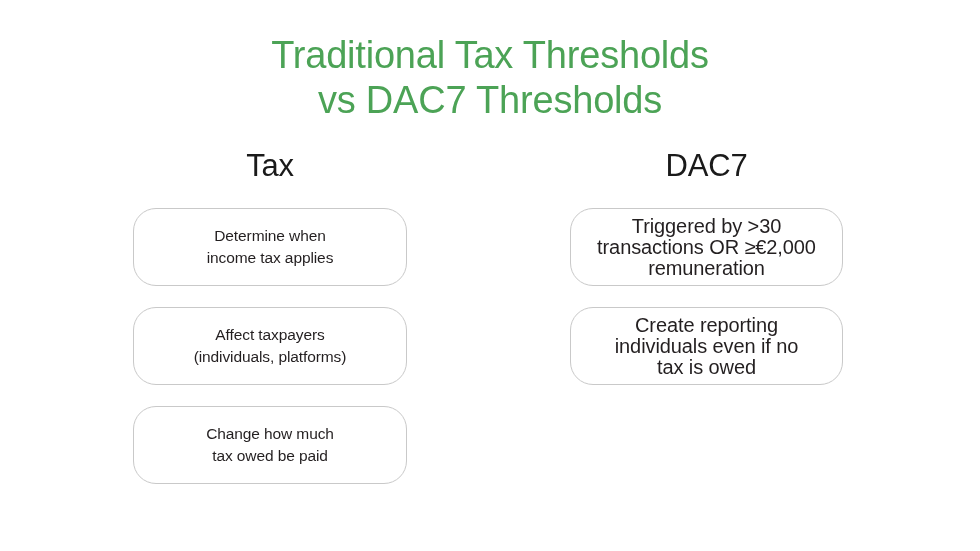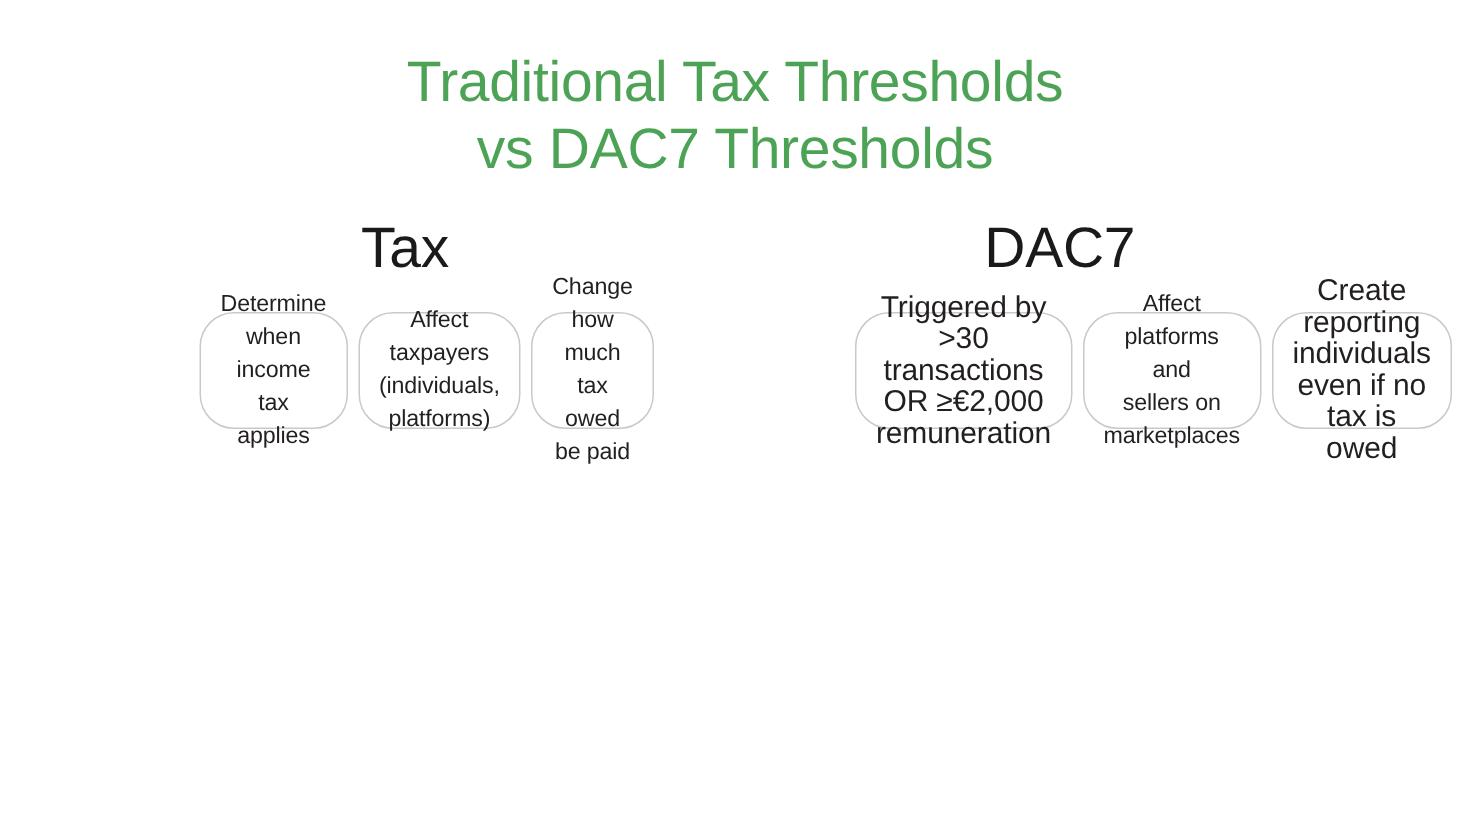--- a/index.html
+++ b/index.html
@@ -47,7 +47,7 @@
   .col-header {
     text-align: center;
     color: #1a1a1a;
-    font-size: 38px;
+    font-size: 31px;
     line-height: 36px;
     font-weight: 400;
     letter-spacing: -0.2px;

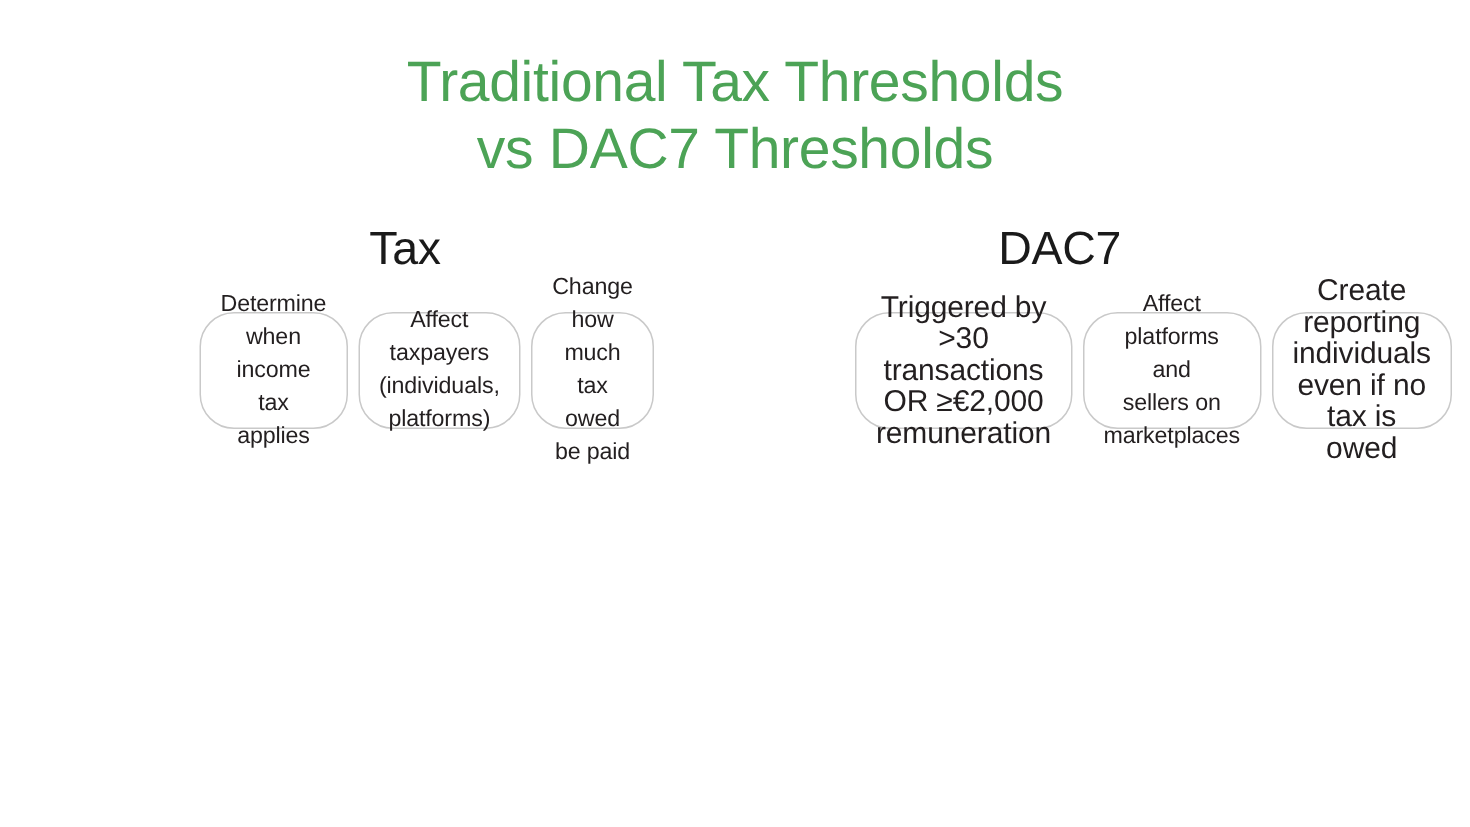--- a/index.html
+++ b/index.html
@@ -57,8 +57,8 @@
 
   .cards {
     display: flex;
-    flex-direction: row;
-    gap: 7px;
+    flex-direction: column;
+    gap: 21px;
   }
 
   .card {

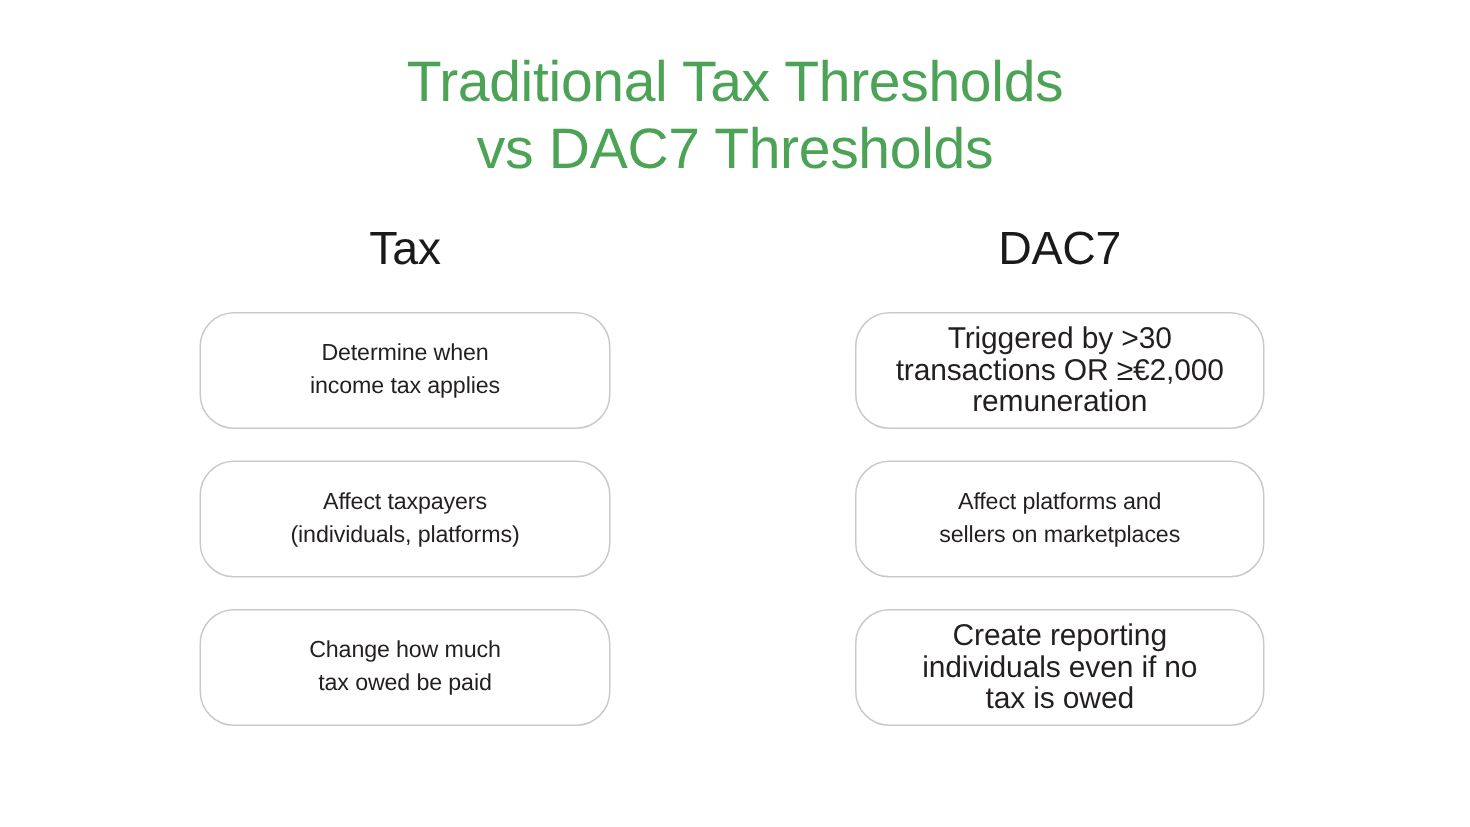--- a/index.html
+++ b/index.html
@@ -122,10 +122,6 @@
 remuneration</span>
       </div>
       <div class="card">
-        <span class="card-text">Affect platforms and
-sellers on marketplaces</span>
-      </div>
-      <div class="card">
         <span class="card-text small">Create reporting
 individuals even if no
 tax is owed</span>

